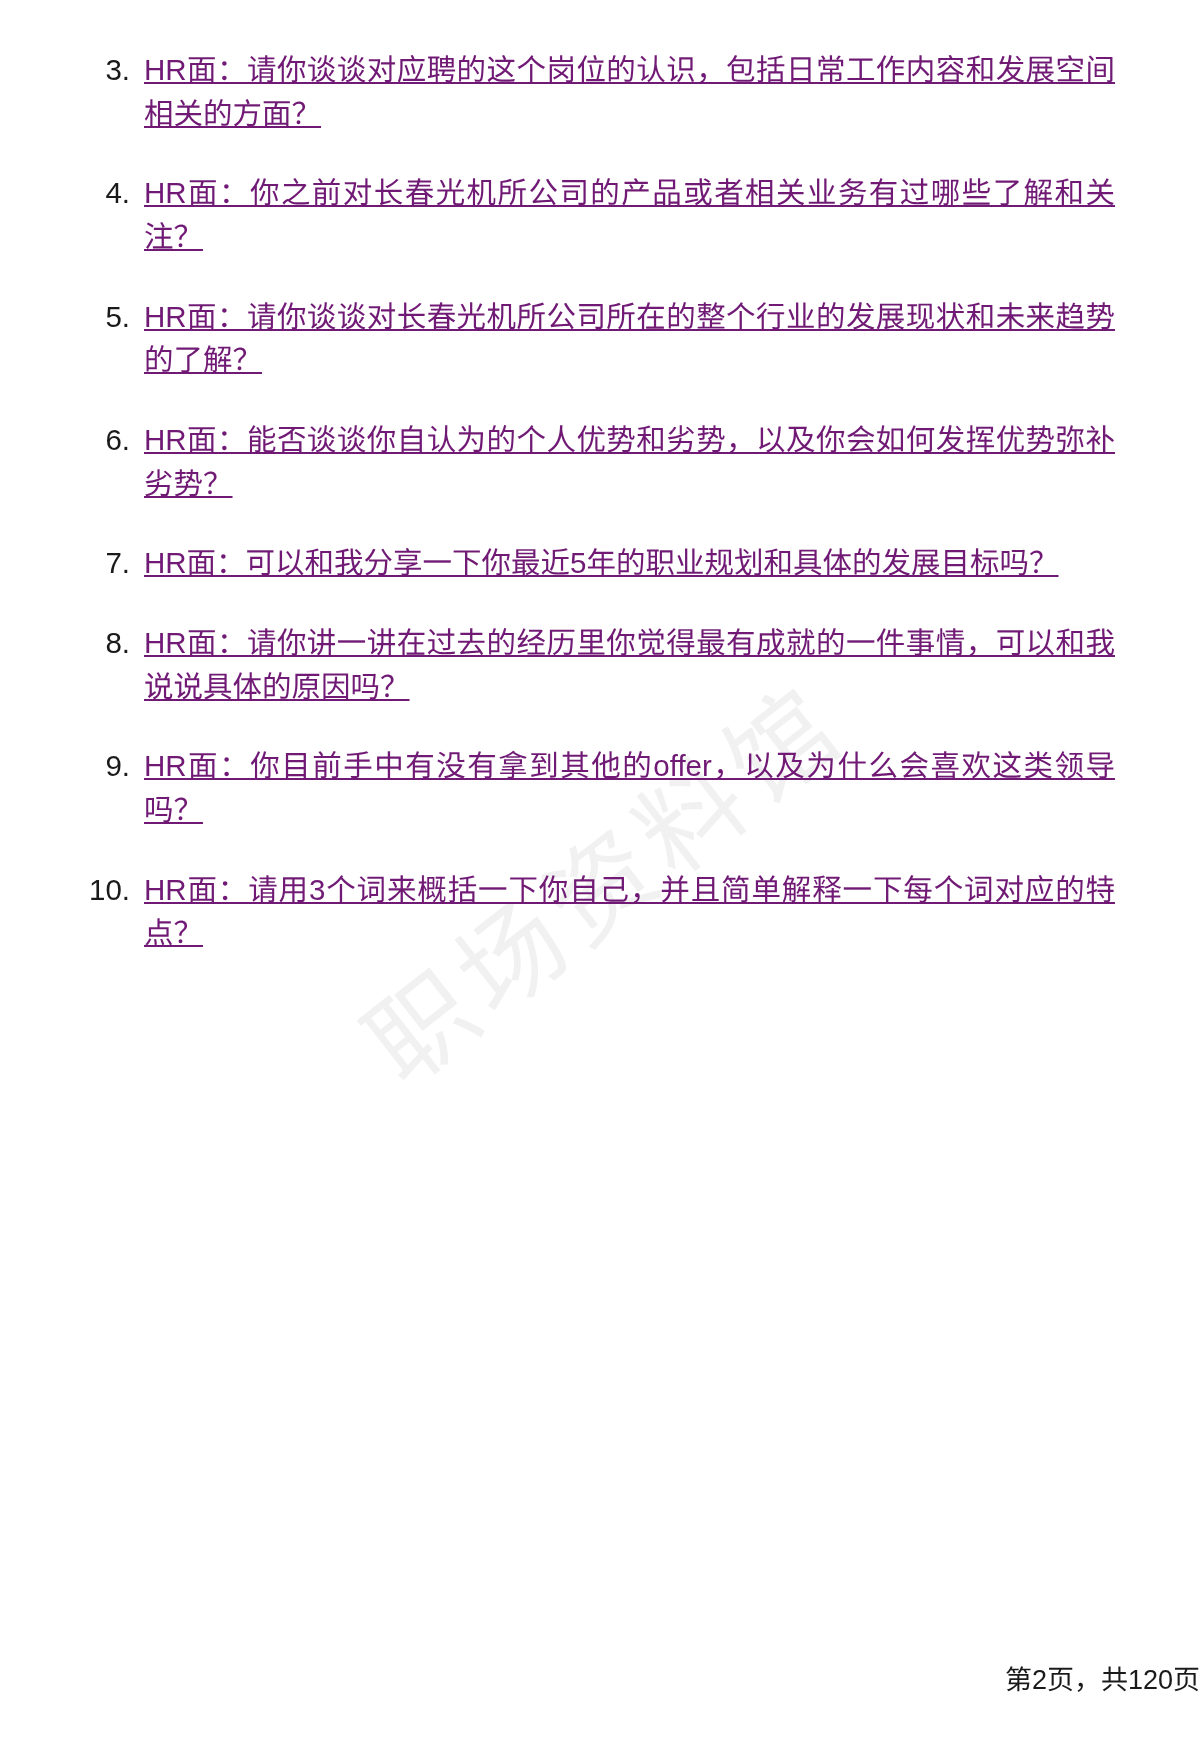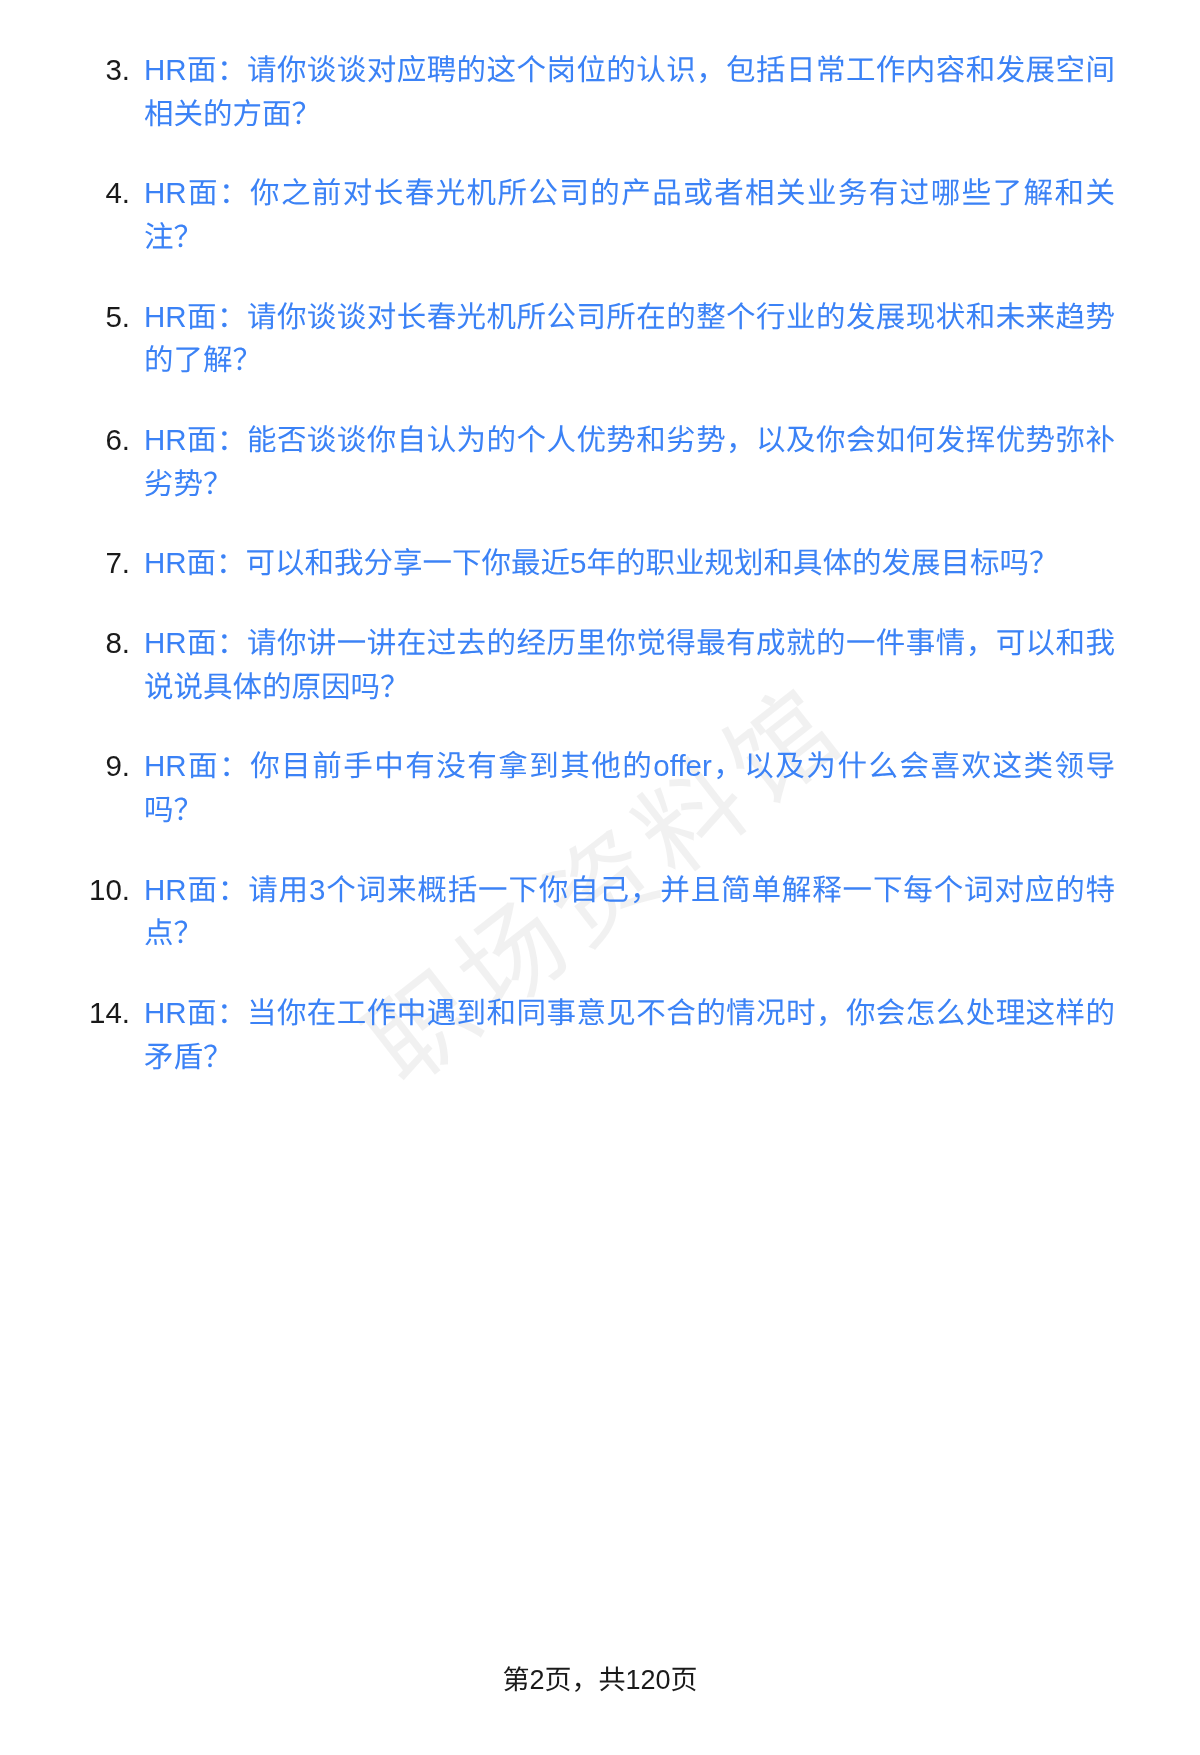--- a/index.html
+++ b/index.html
@@ -68,7 +68,8 @@
     flex: 1 1 auto;
     text-align: justify;
     text-justify: inter-ideograph;
-    color: #3b82f6;
+    color: #701a75;
+    text-decoration: underline;
   }
   .footer {
     position: absolute;

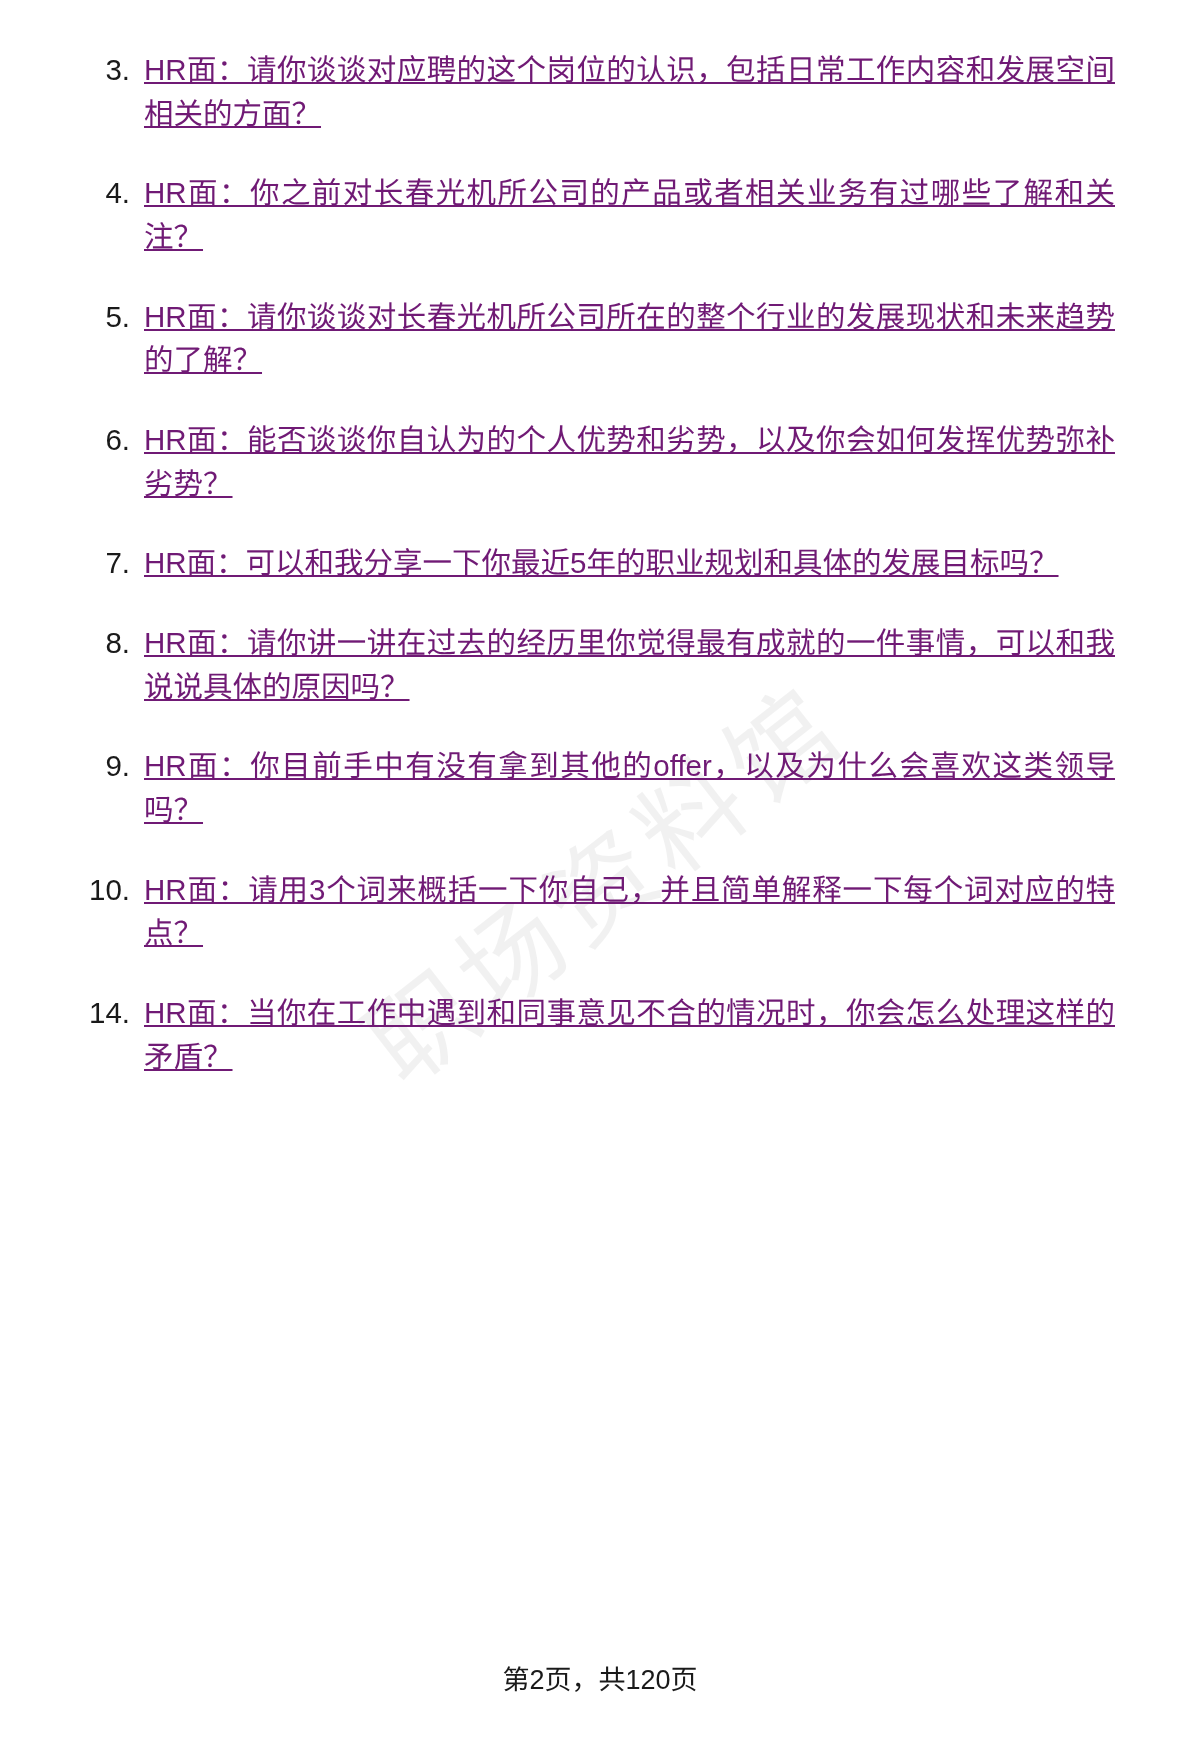--- a/index.html
+++ b/index.html
@@ -138,10 +138,6 @@
 
 
 
-      <li>
-        <span class="num">14.</span>
-        <span class="qtext">HR面：当你在工作中遇到和同事意见不合的情况时，你会怎么处理这样的矛盾？</span>
-      </li>
 
     </ol>
   </div>

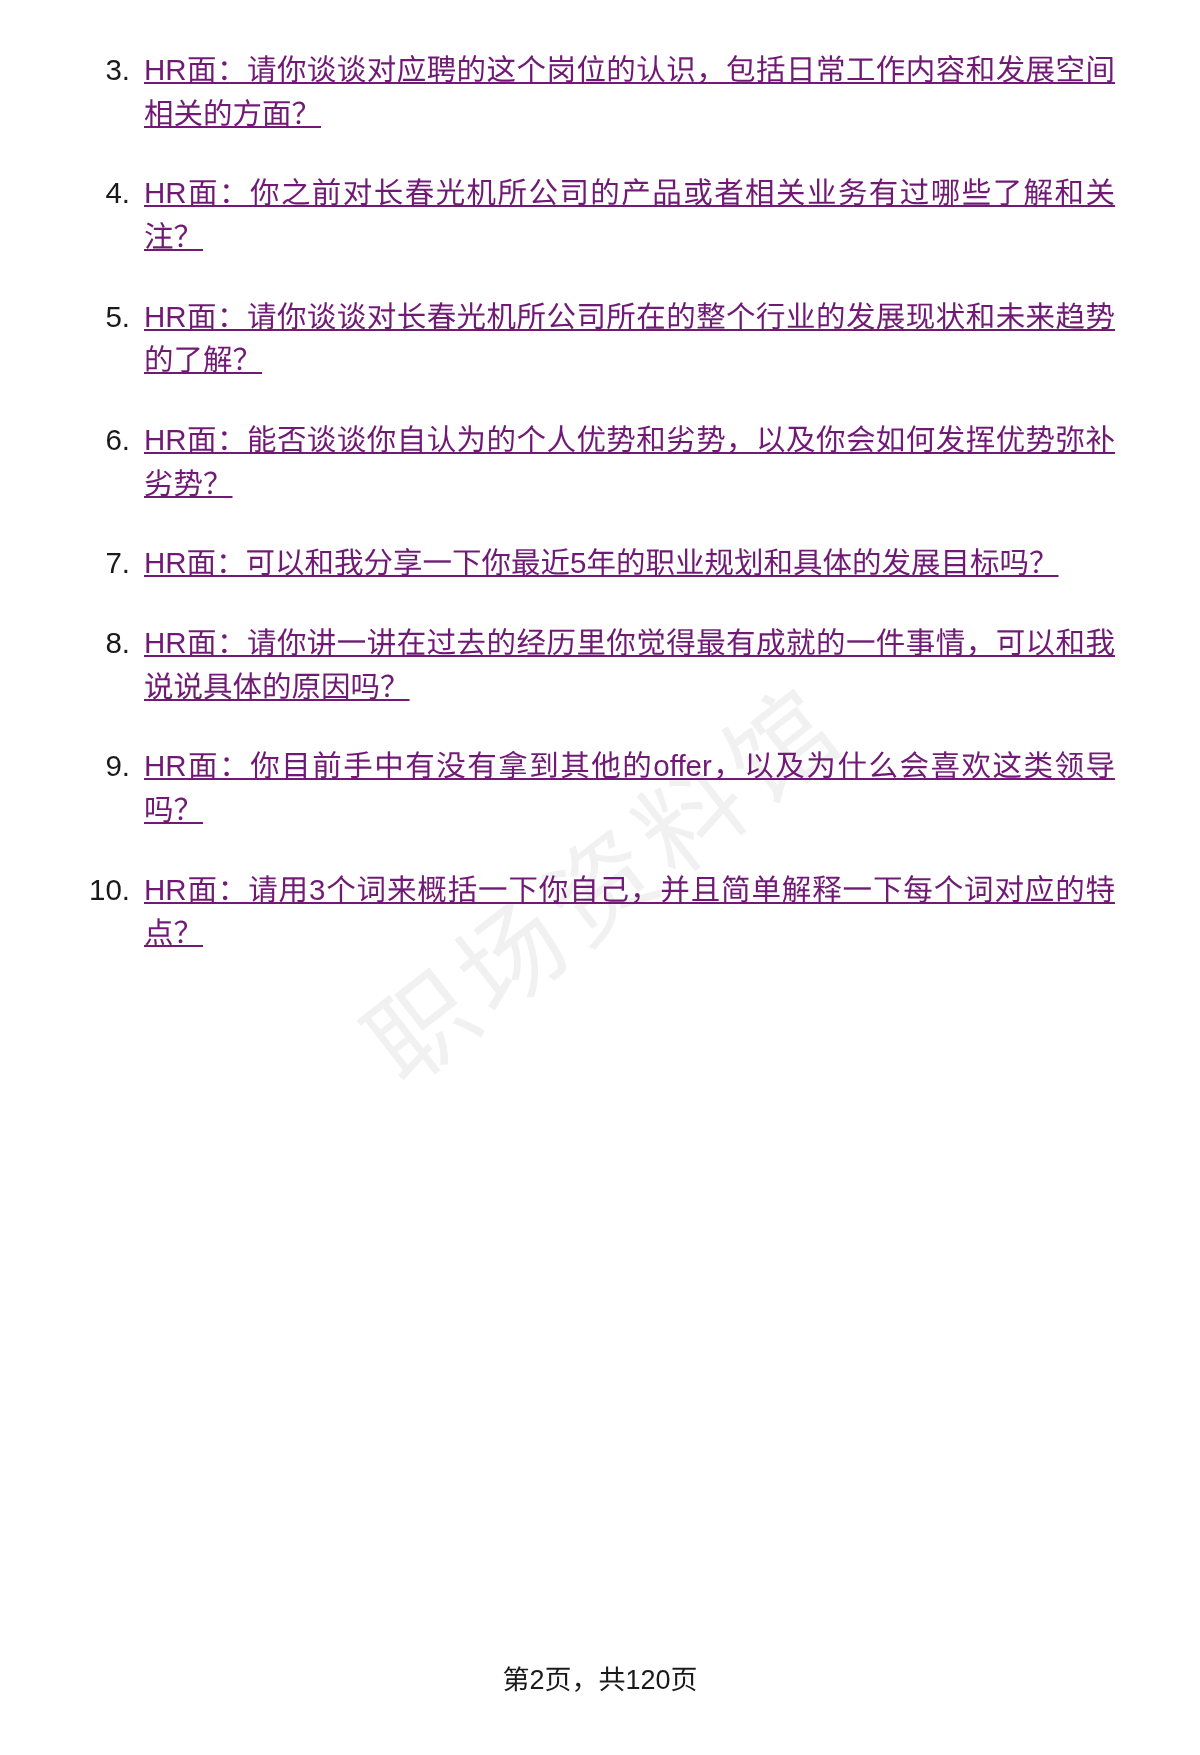--- a/index.html
+++ b/index.html
@@ -76,7 +76,7 @@
     left: 0;
     right: 0;
     bottom: 58px;
-    text-align: center;
+    text-align: right;
     font-size: 27px;
     color: #1a1a1a;
     z-index: 2;

